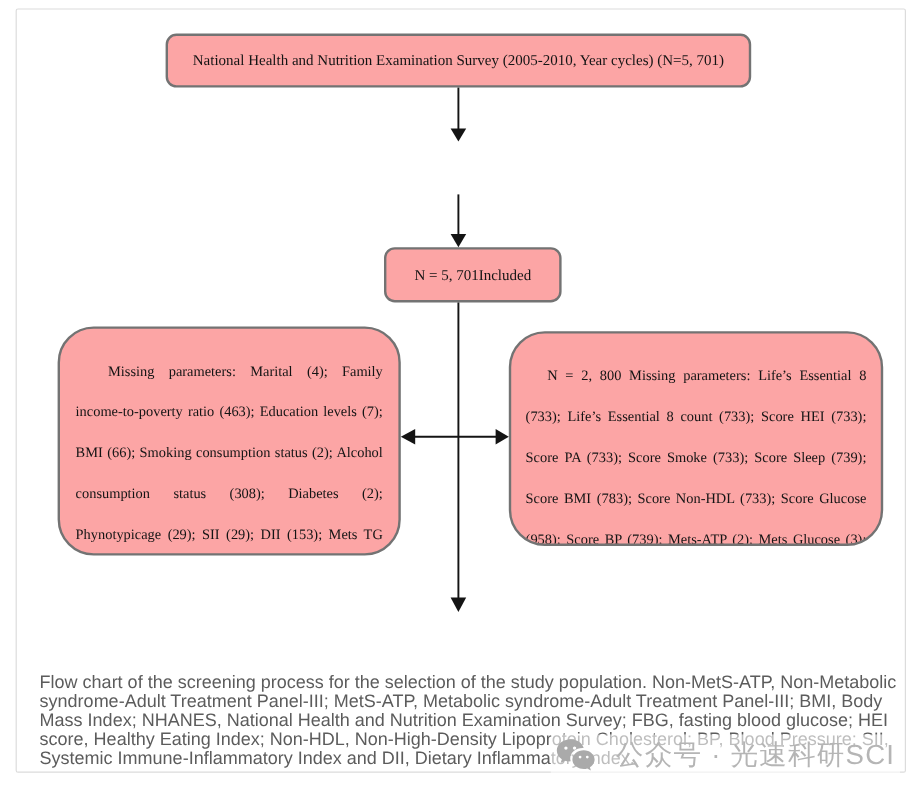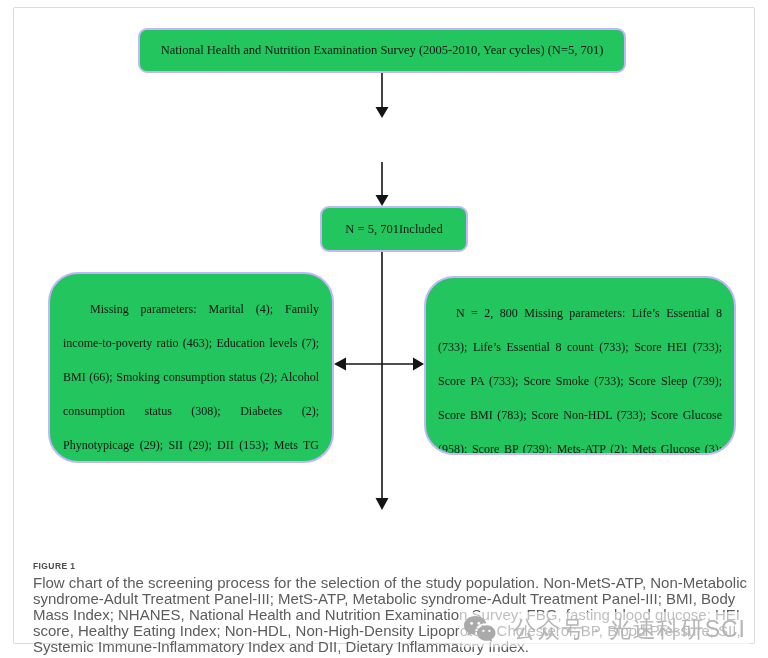--- a/index.html
+++ b/index.html
@@ -12,7 +12,7 @@
     border:1px solid #dcdcdc; border-radius:2px; background:#ffffff;
   }
   .fbox {
-    position:absolute; border:2px solid #c4b5fd; background:#22c55e;
+    position:absolute; border:2px solid #737373; background:#fca5a5;
     color:#141414; box-sizing:border-box;
   }
   .fbox.centered {

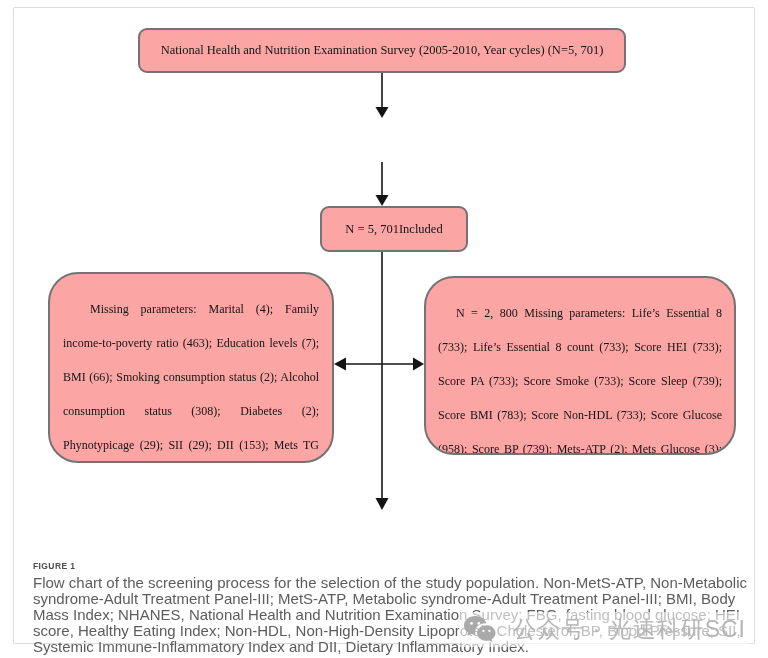--- a/index.html
+++ b/index.html
@@ -86,7 +86,6 @@
   </svg>
 
   <div class="caption">
-    <div class="caption-label">FIGURE 1</div>
     <div class="caption-body">Flow chart of the screening process for the selection of the study population. Non-MetS-ATP, Non-Metabolic syndrome-Adult Treatment Panel-III; MetS-ATP, Metabolic syndrome-Adult Treatment Panel-III; BMI, Body Mass Index; NHANES, National Health and Nutrition Examination Survey; FBG, fasting blood glucose; HEI score, Healthy Eating Index; Non-HDL, Non-High-Density Lipoprotein Cholesterol; BP, Blood Pressure; SII, Systemic Immune-Inflammatory Index and DII, Dietary Inflammatory Index.</div>
   </div>
 

